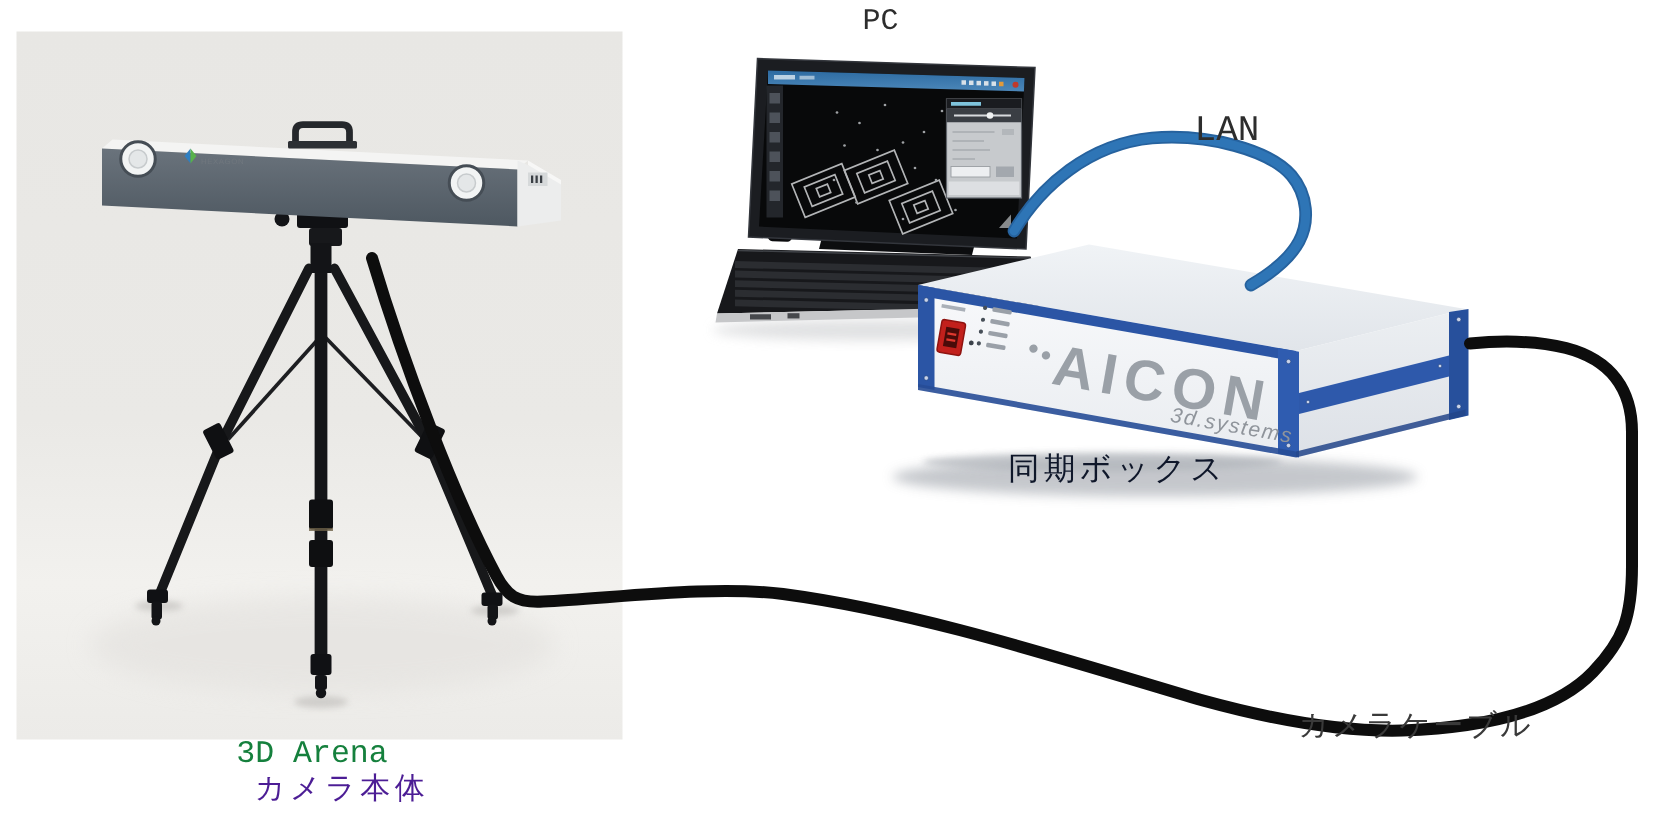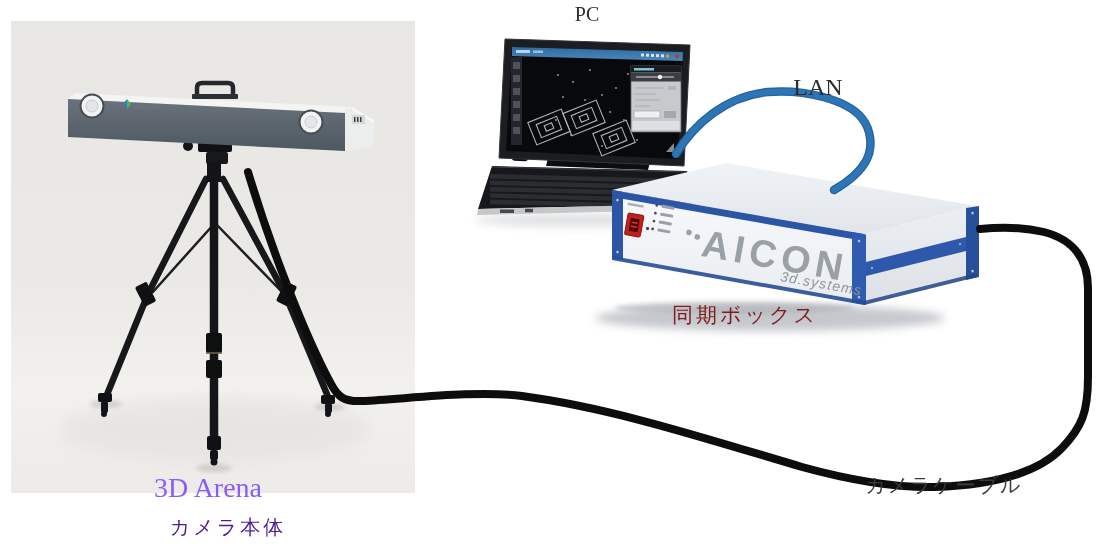--- a/index.html
+++ b/index.html
@@ -10,7 +10,7 @@
   #diagram-svg{position:absolute;left:0;top:0;}
   .label{
     position:absolute;text-align:center;color:#2d2d2d;z-index:5;
-    font-family:Liberation Serif, serif;line-height:1.15;
+    font-family:Liberation Mono, monospace;line-height:1.15;
   }
   .lbl-pc{left:547px;top:3px;width:80px;font-size:20px;}
   .lbl-lan{left:778px;top:74px;width:80px;font-size:24px;}

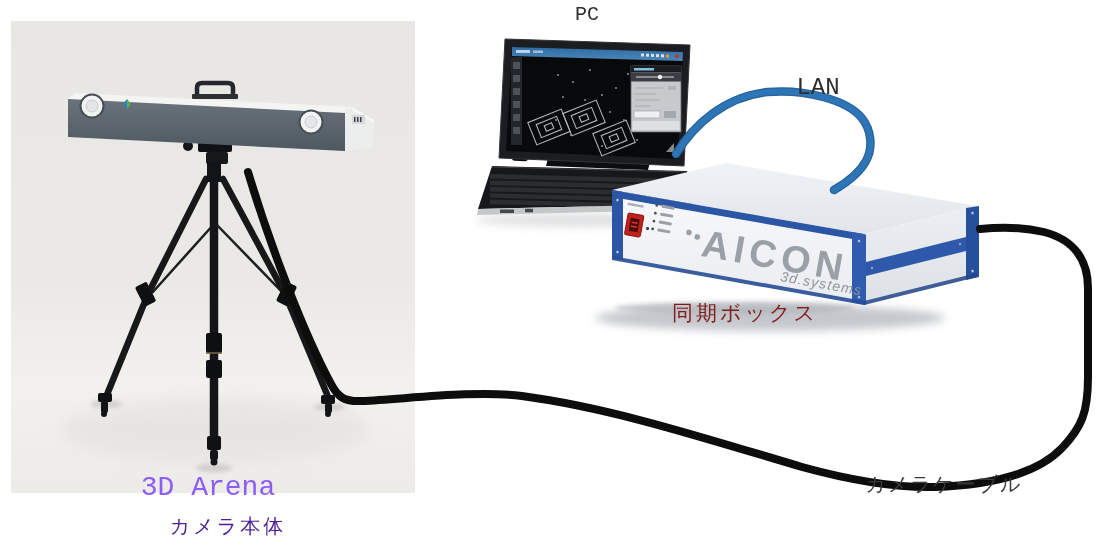--- a/index.html
+++ b/index.html
@@ -14,7 +14,7 @@
   }
   .lbl-pc{left:547px;top:3px;width:80px;font-size:20px;}
   .lbl-lan{left:778px;top:74px;width:80px;font-size:24px;}
-  .lbl-sync{left:645px;top:303px;width:200px;font-size:21px;letter-spacing:3px;color:#7f1d1d;}
+  .lbl-sync{left:645px;top:303px;width:200px;font-size:21px;letter-spacing:3px;color:#0f172a;}
   .lbl-arena{left:118px;top:472px;width:180px;font-size:28px;color:#8b5cf6;}
   .lbl-body{left:128px;top:516px;width:200px;font-size:20px;letter-spacing:3px;color:#4c1d95;}
   .lbl-cable{left:844px;top:474px;width:200px;font-size:20px;letter-spacing:2px;color:#3a3a3a;}

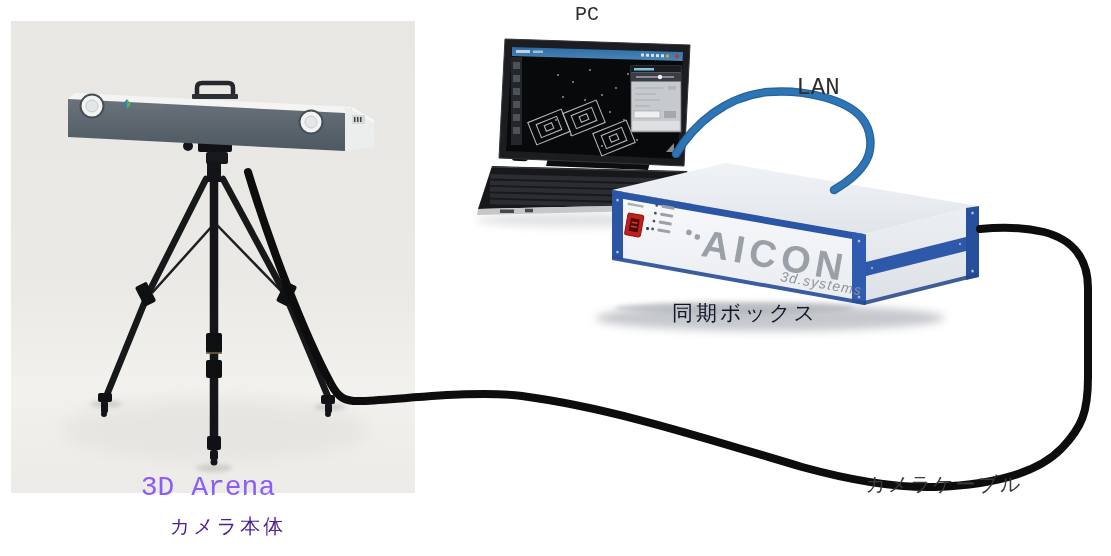--- a/index.html
+++ b/index.html
@@ -15,7 +15,7 @@
   .lbl-pc{left:547px;top:3px;width:80px;font-size:20px;}
   .lbl-lan{left:778px;top:74px;width:80px;font-size:24px;}
   .lbl-sync{left:645px;top:303px;width:200px;font-size:21px;letter-spacing:3px;color:#0f172a;}
-  .lbl-arena{left:118px;top:472px;width:180px;font-size:28px;color:#8b5cf6;}
+  .lbl-arena{left:118px;top:492px;width:180px;font-size:21px;color:#15803d;}
   .lbl-body{left:128px;top:516px;width:200px;font-size:20px;letter-spacing:3px;color:#4c1d95;}
   .lbl-cable{left:844px;top:474px;width:200px;font-size:20px;letter-spacing:2px;color:#3a3a3a;}
   svg text{font-family:"Liberation Sans","DejaVu Sans",sans-serif;}

